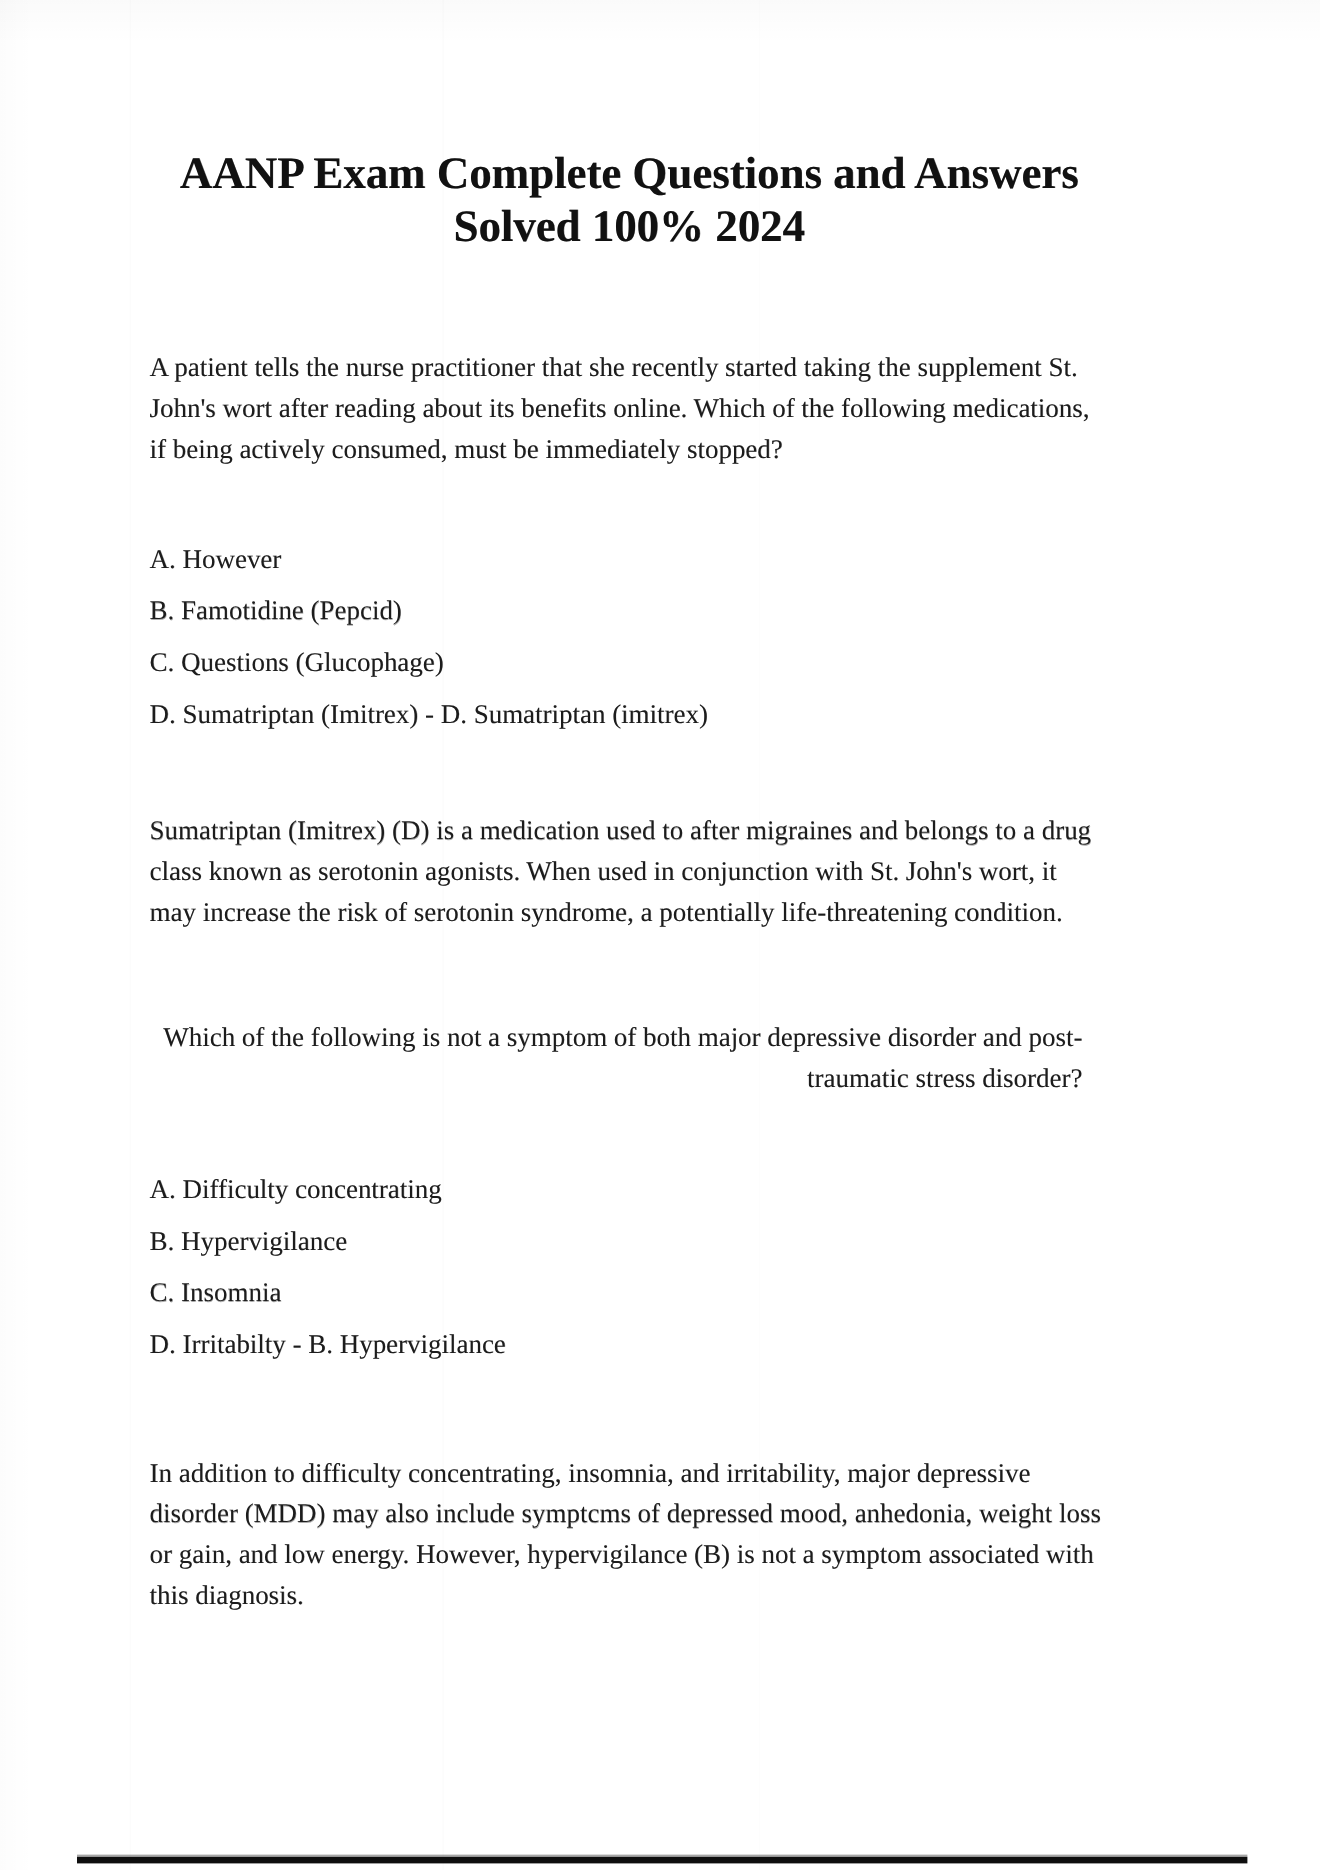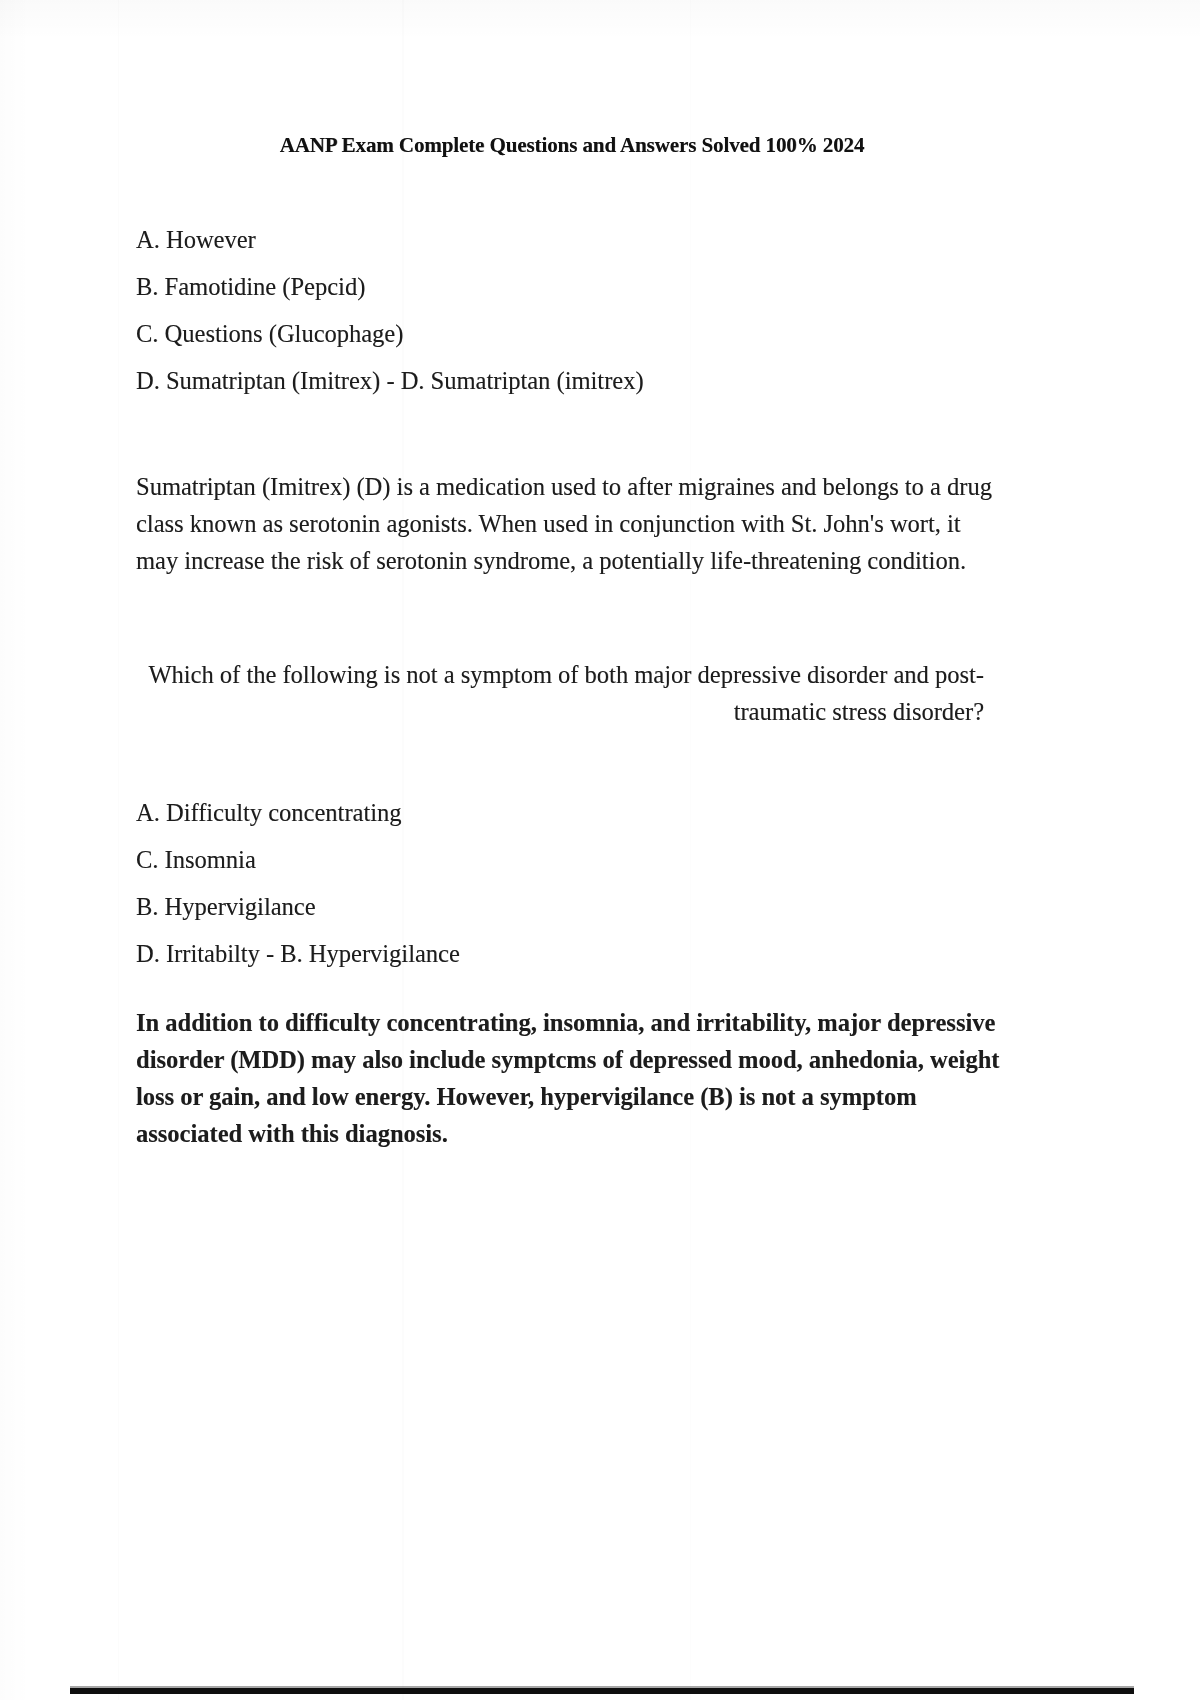--- a/index.html
+++ b/index.html
@@ -57,7 +57,7 @@
 
   .doc-title {
     font-weight: bold;
-    font-size: 21px;
+    font-size: 41px;
     line-height: 1.18;
     text-align: center;
     letter-spacing: -0.1px;

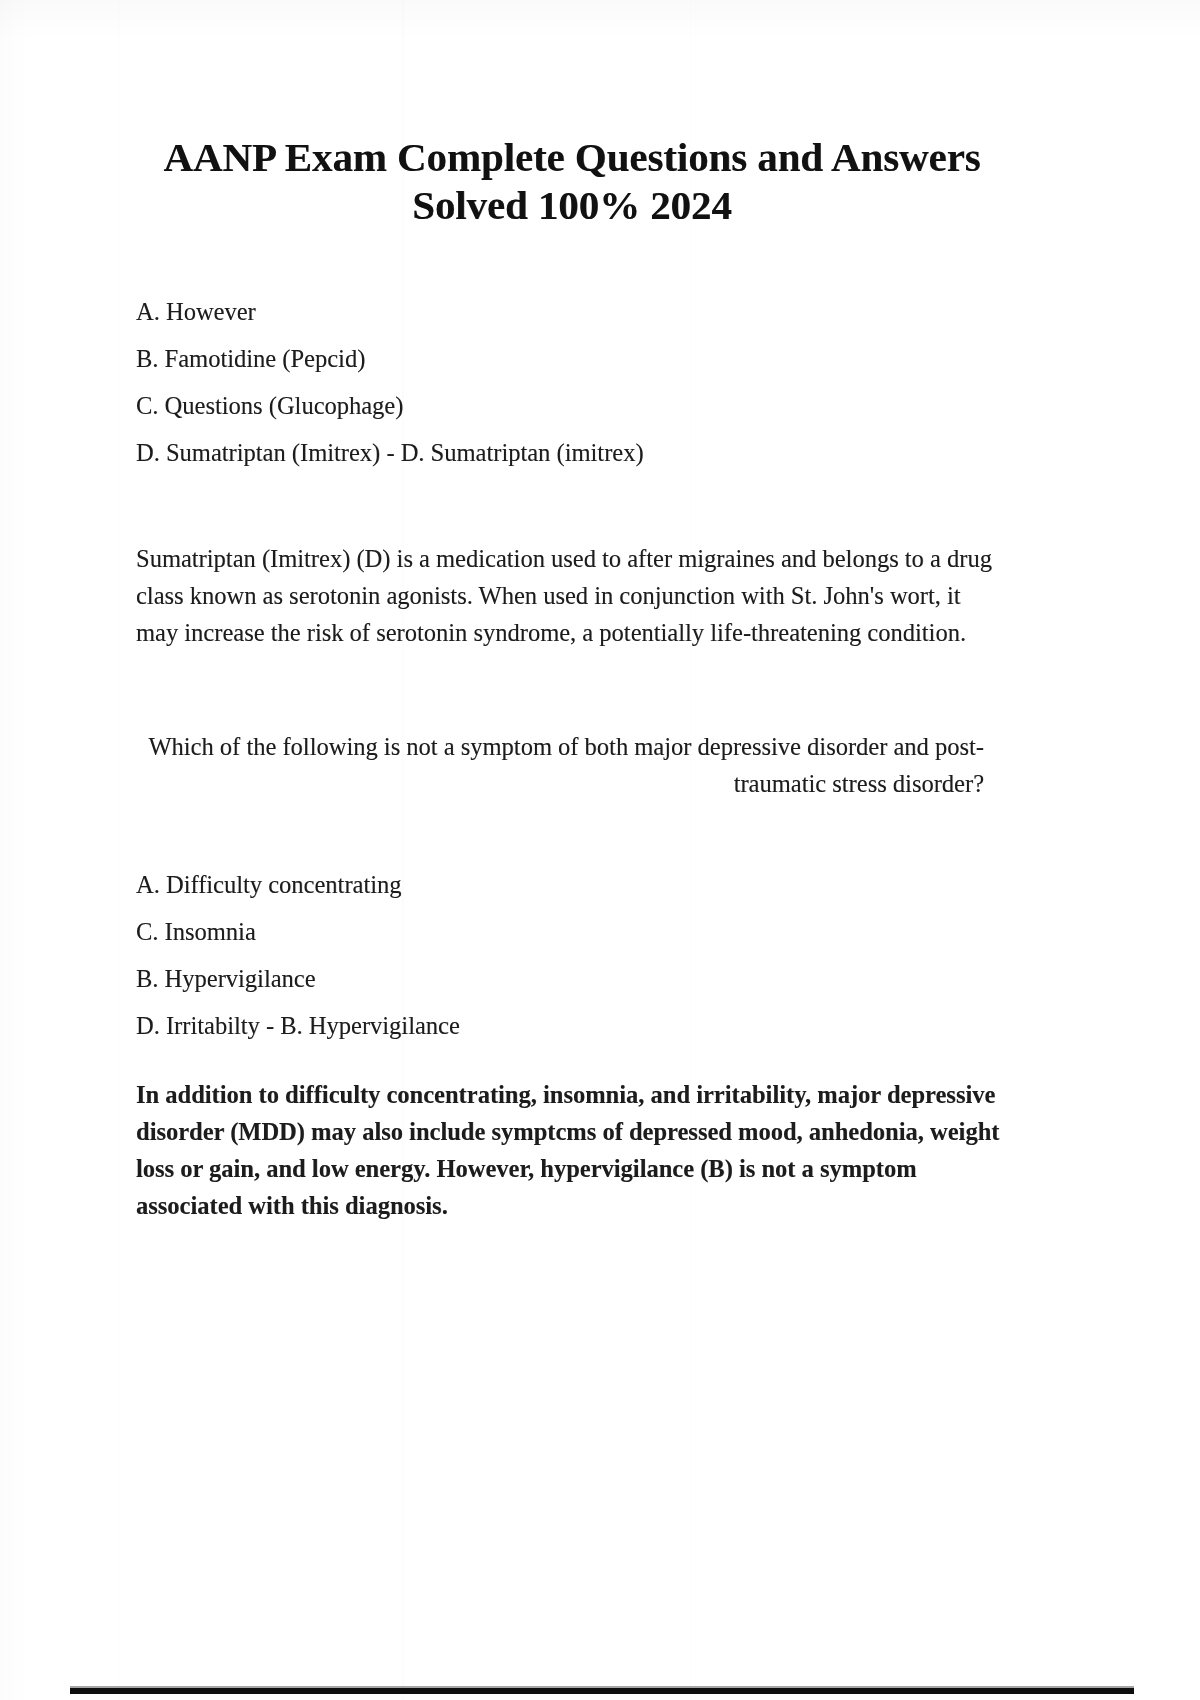--- a/index.html
+++ b/index.html
@@ -113,6 +113,7 @@
 
     <h1 class="doc-title">AANP Exam Complete Questions and Answers Solved 100% 2024</h1>
 
+    <p class="block q-stem">A patient tells the nurse practitioner that she recently started taking the supplement St. John's wort after reading about its benefits online. Which of the following medications, if being actively consumed, must be immediately stopped?</p>
 
     <ul class="opt-list">
       <li class="block">A. However</li>

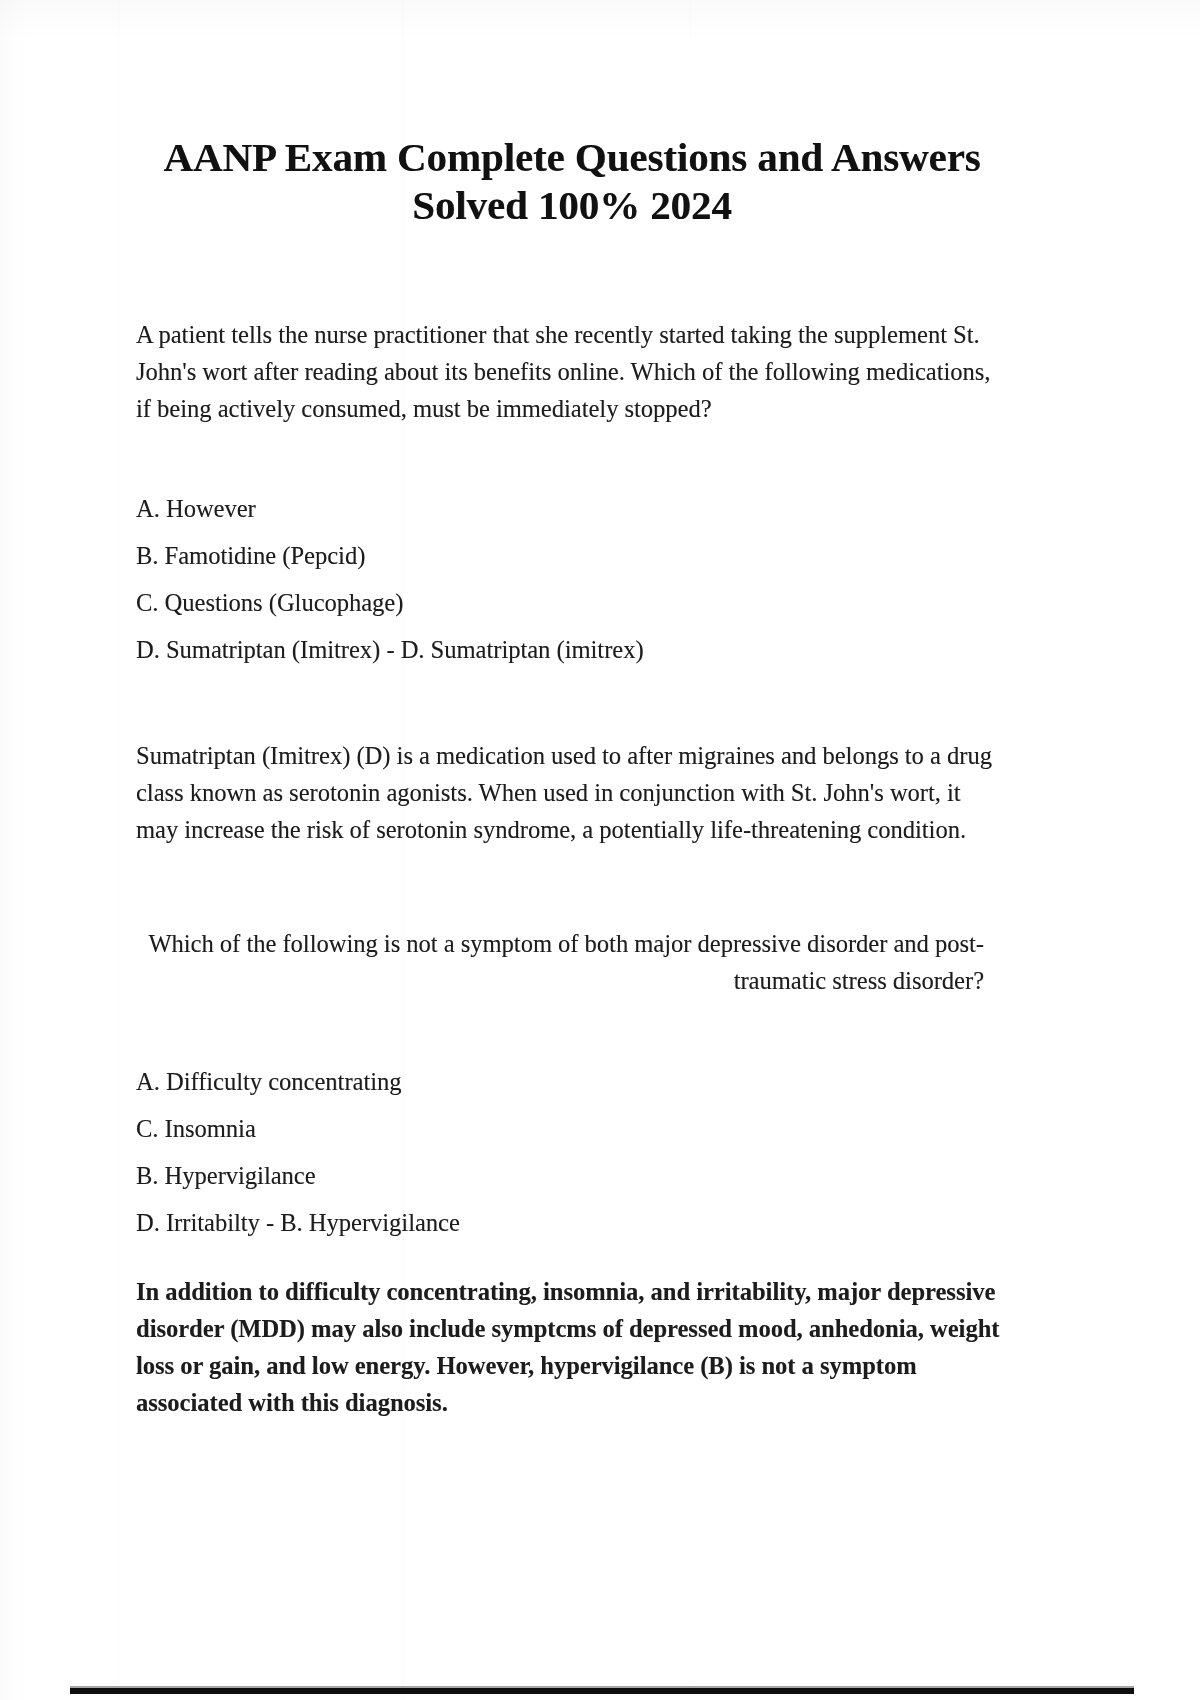--- a/index.html
+++ b/index.html
@@ -128,8 +128,8 @@
 
     <ul class="opt-list opt-list-2">
       <li class="block">A. Difficulty concentrating</li>
+      <li class="block">B. Hypervigilance</li>
       <li class="block">C. Insomnia</li>
-      <li class="block">B. Hypervigilance</li>
       <li class="block">D. Irritabilty - B. Hypervigilance</li>
     </ul>
 

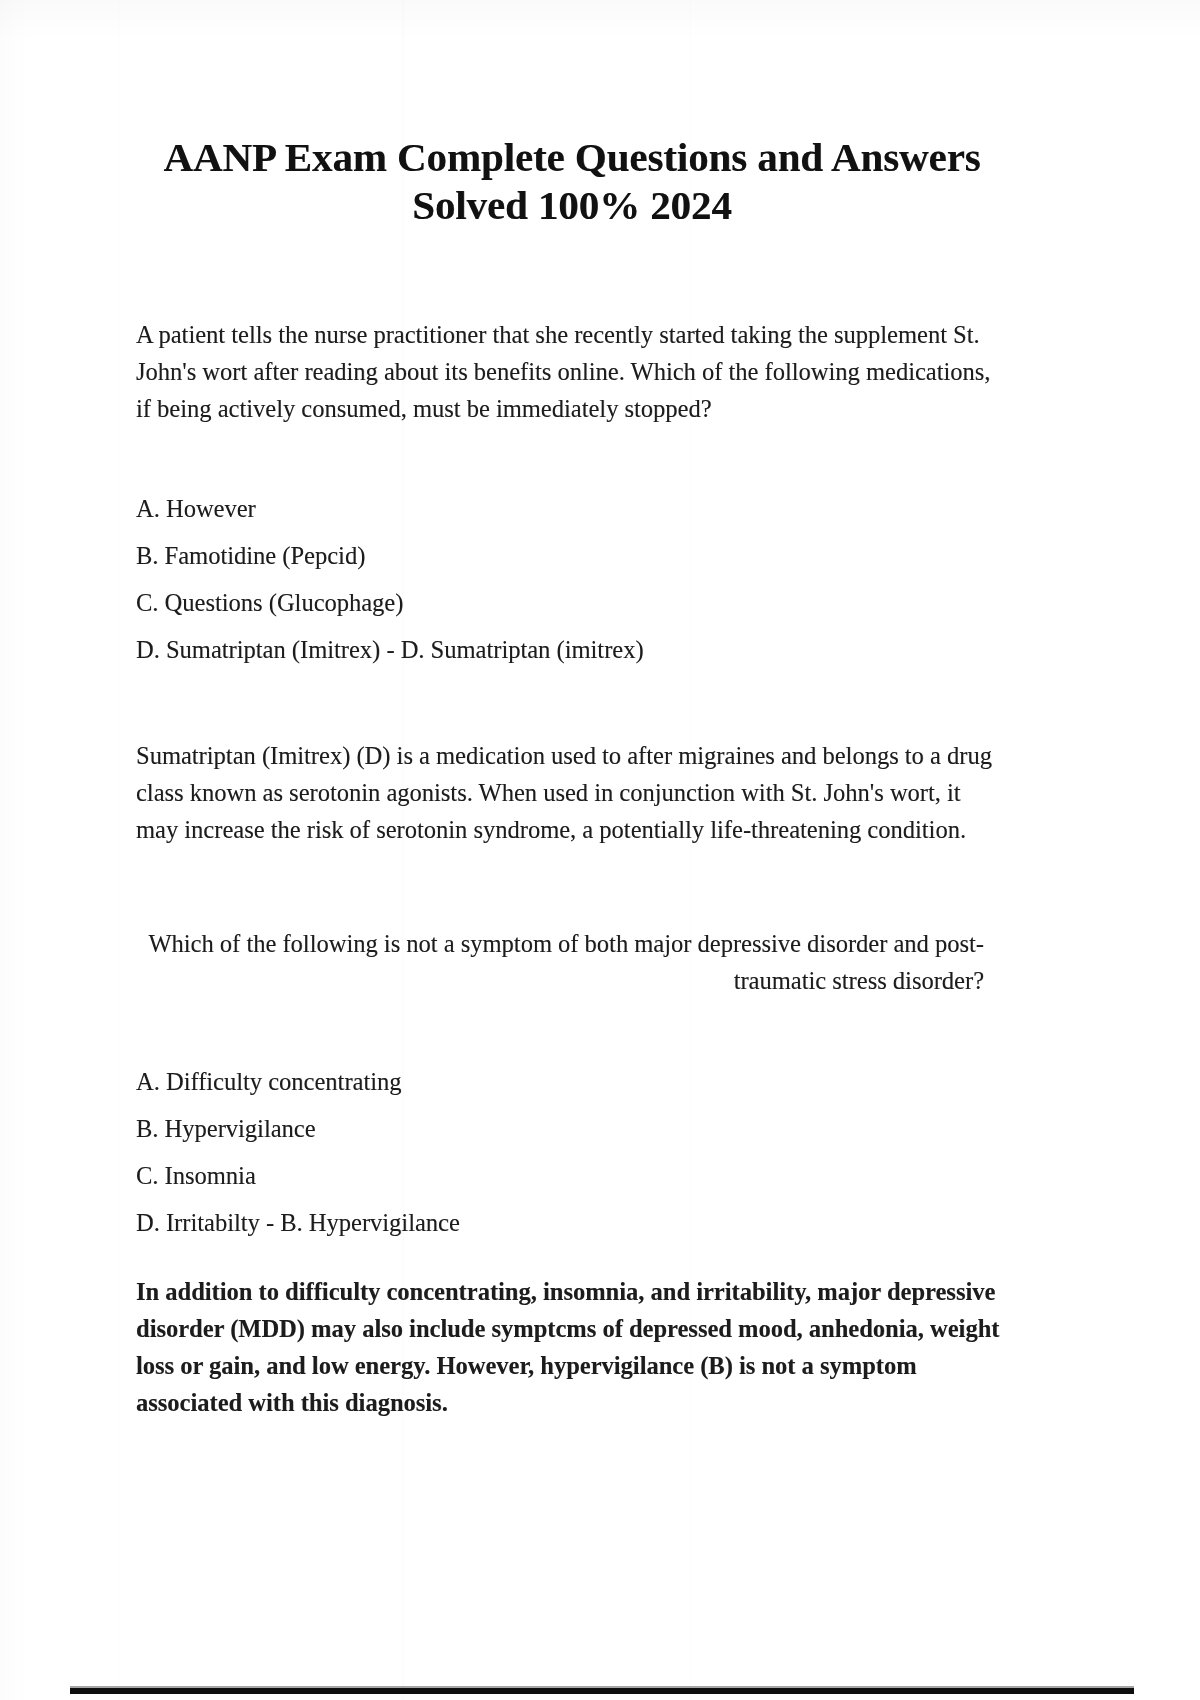--- a/index.html
+++ b/index.html
@@ -82,7 +82,7 @@
   .expl        { margin-top: 69px; width: 868px; }
   .q-stem-2    { margin-top: 77px; width: 848px; text-align: right; }
   .opt-list-2  { margin-top: 64px; }
-  .expl-2      { margin-top: 32px; width: 875px; font-weight: bold; }
+  .expl-2      { margin-top: 80px; width: 875px; }
 
   .bottom-bar {
     position: absolute;

